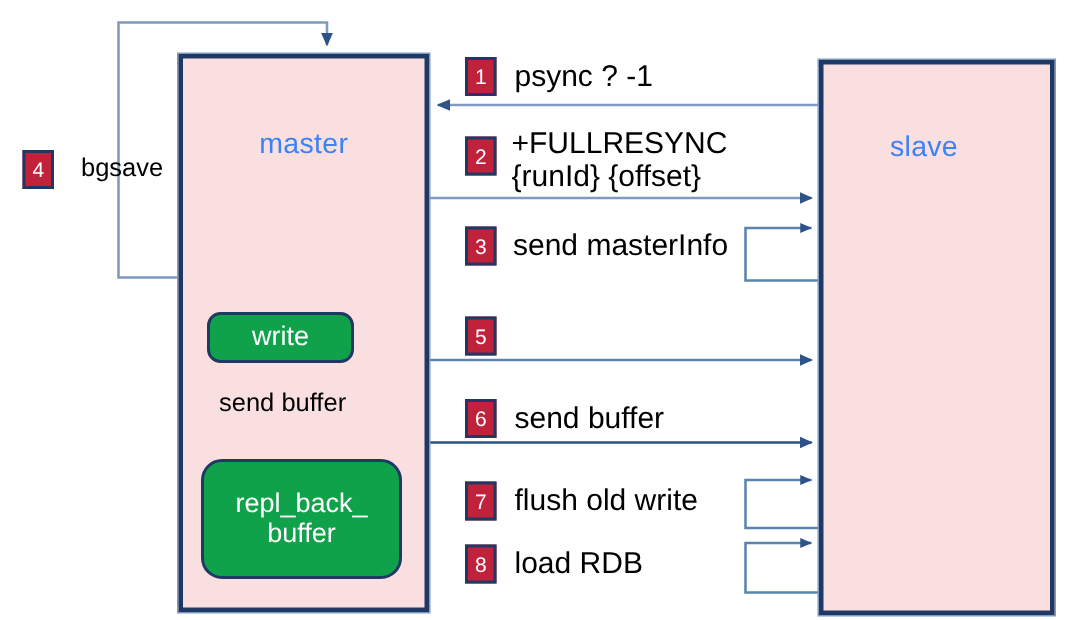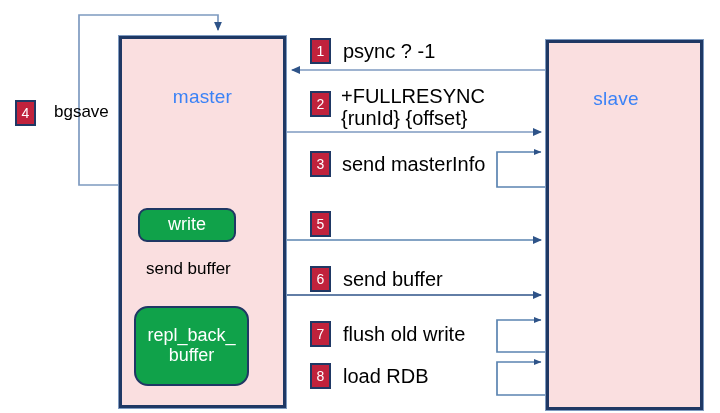--- a/index.html
+++ b/index.html
@@ -140,7 +140,7 @@
 
   <div class="plain-text" style="left:146px;top:259px;">send buffer</div>
 
-  <div class="green-box rounded-lg" style="left:134px;top:306px;width:115px;height:80px;">
+  <div class="green-box rounded-lg" style="left:134px;top:306px;width:134px;height:80px;">
     <span style="white-space:pre-line;">repl_back_
 buffer</span>
   </div>

